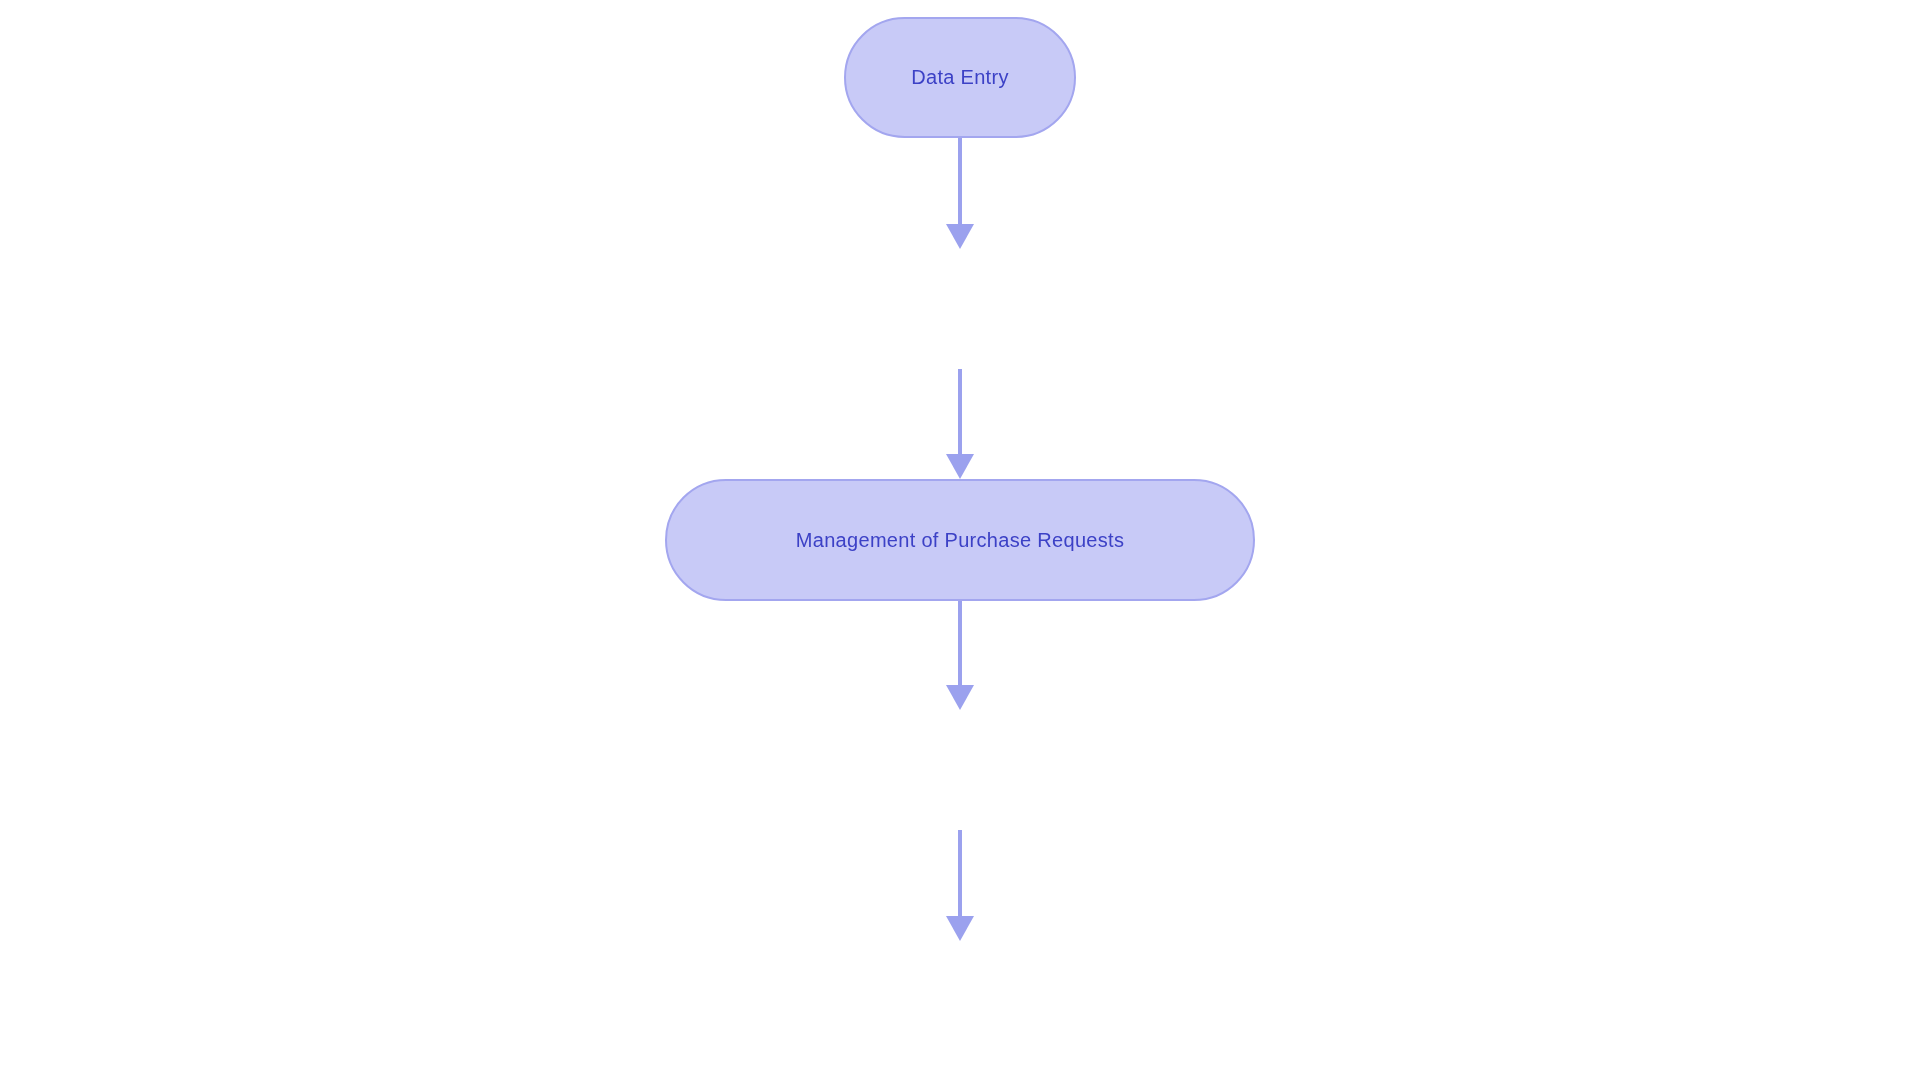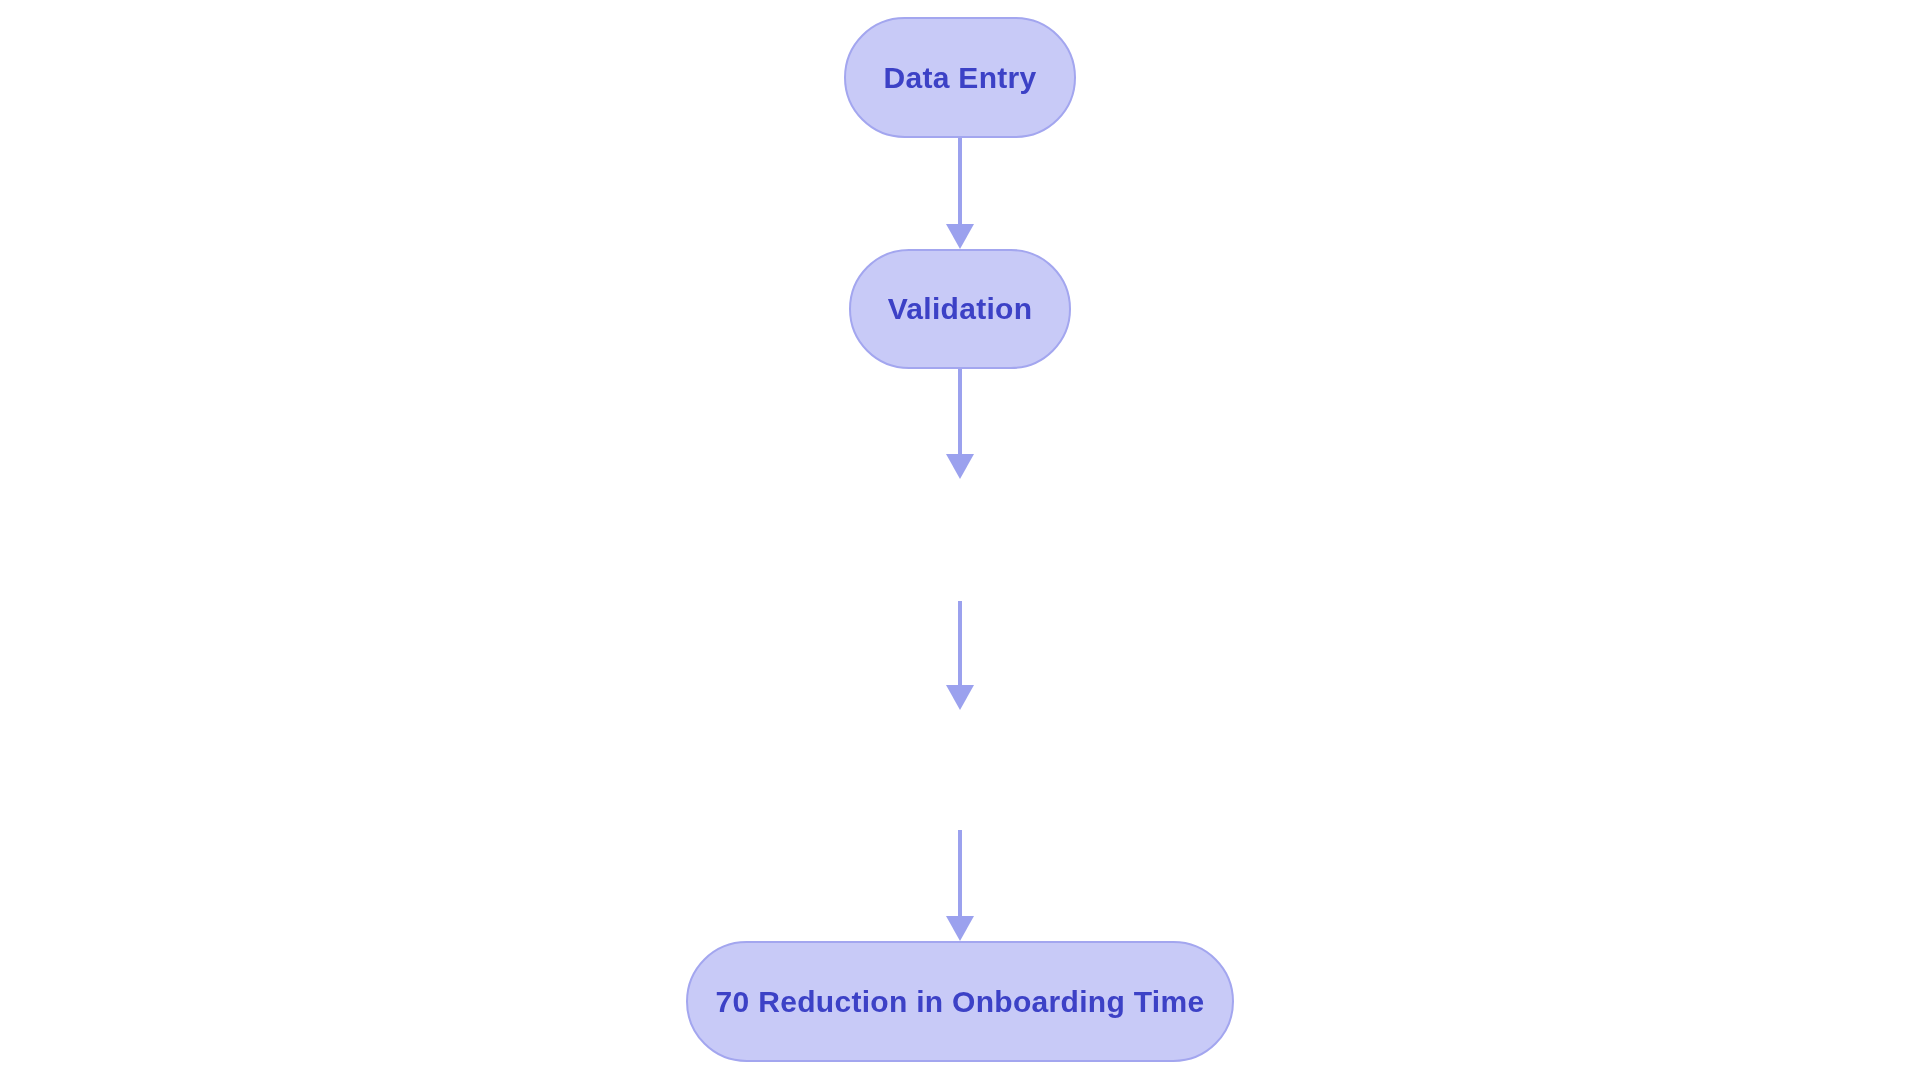--- a/index.html
+++ b/index.html
@@ -32,8 +32,8 @@
     align-items: center;
     justify-content: center;
     color: var(--text-color);
-    font-size: 30px;
-    font-weight: 700;
+    font-size: 20px;
+    font-weight: 400;
     letter-spacing: 0.3px;
     text-align: center;
     white-space: nowrap;

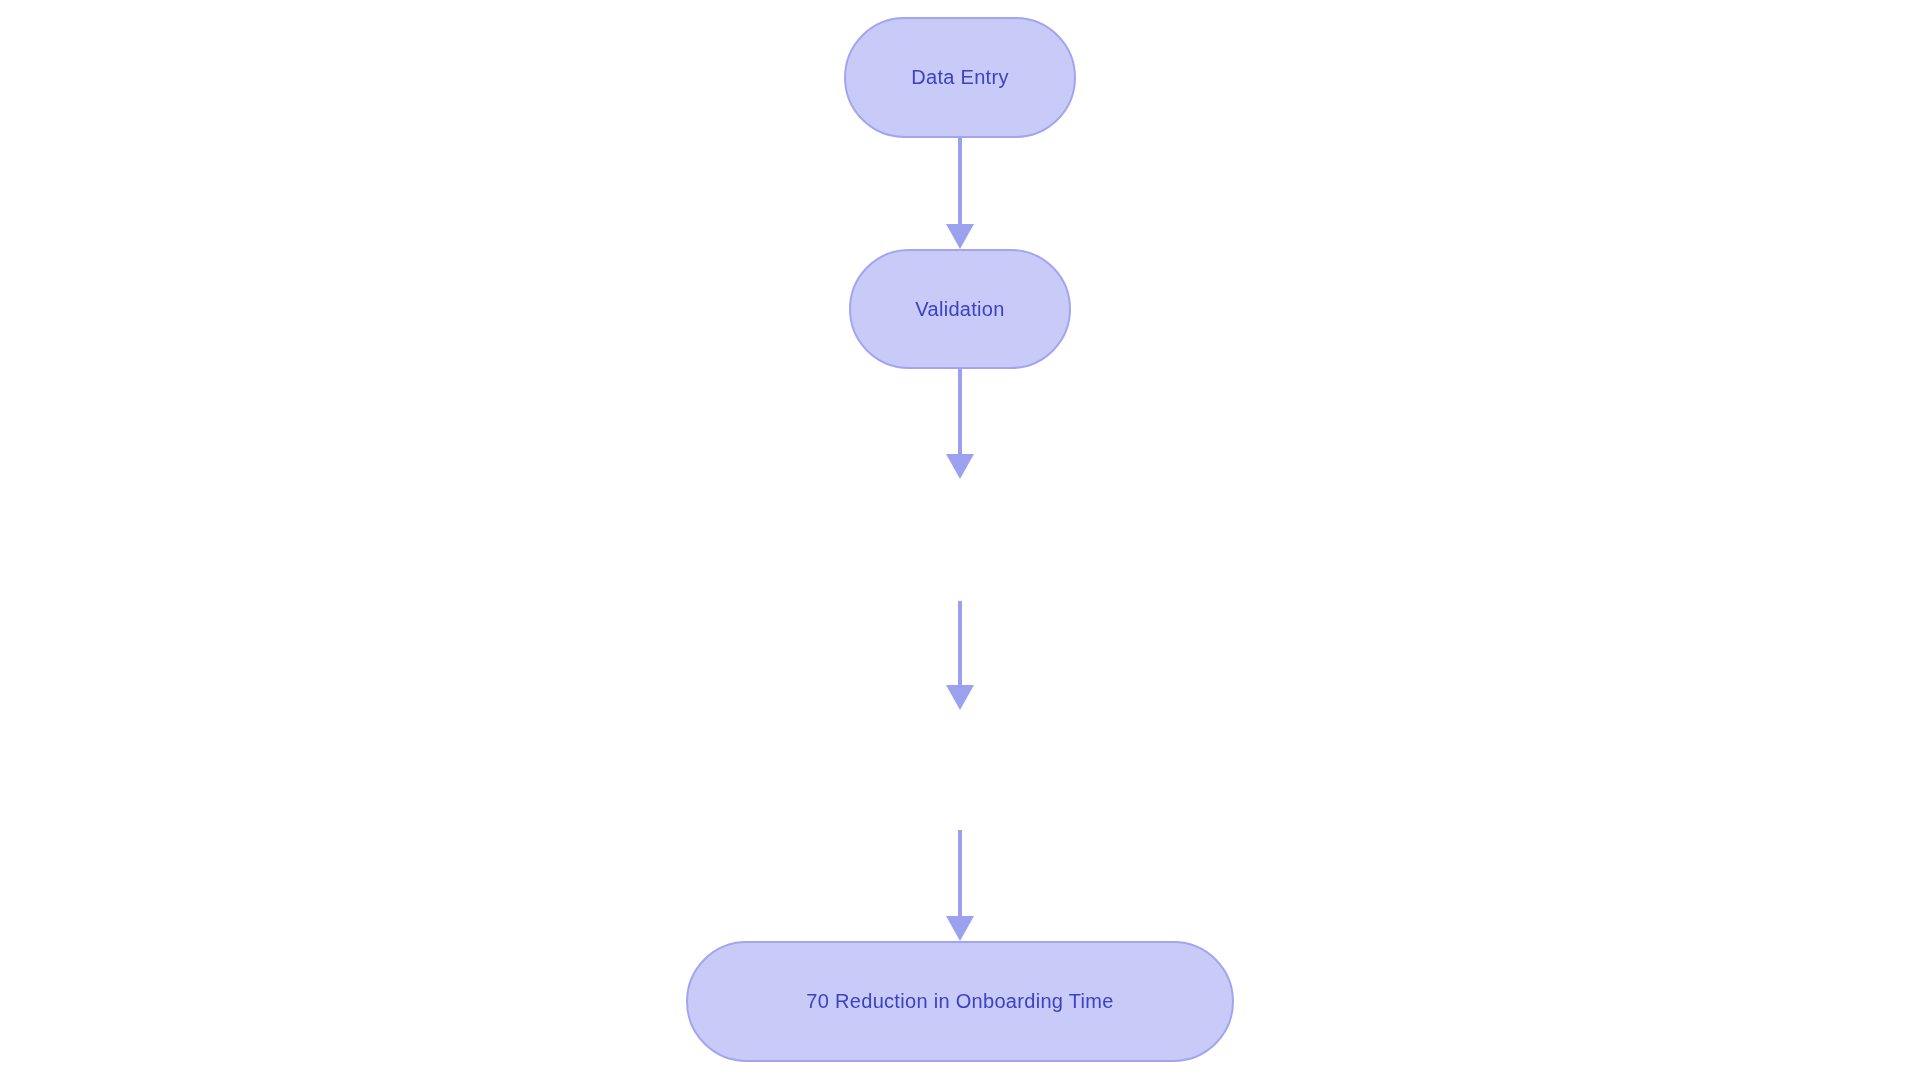--- a/index.html
+++ b/index.html
@@ -86,9 +86,6 @@
     <div class="arrow-head"></div>
   </div>
 
-  <div class="node" id="node-2">
-    <span>Validation</span>
-  </div>
 
   <div class="arrow" id="arrow-2">
     <div class="arrow-line"></div>

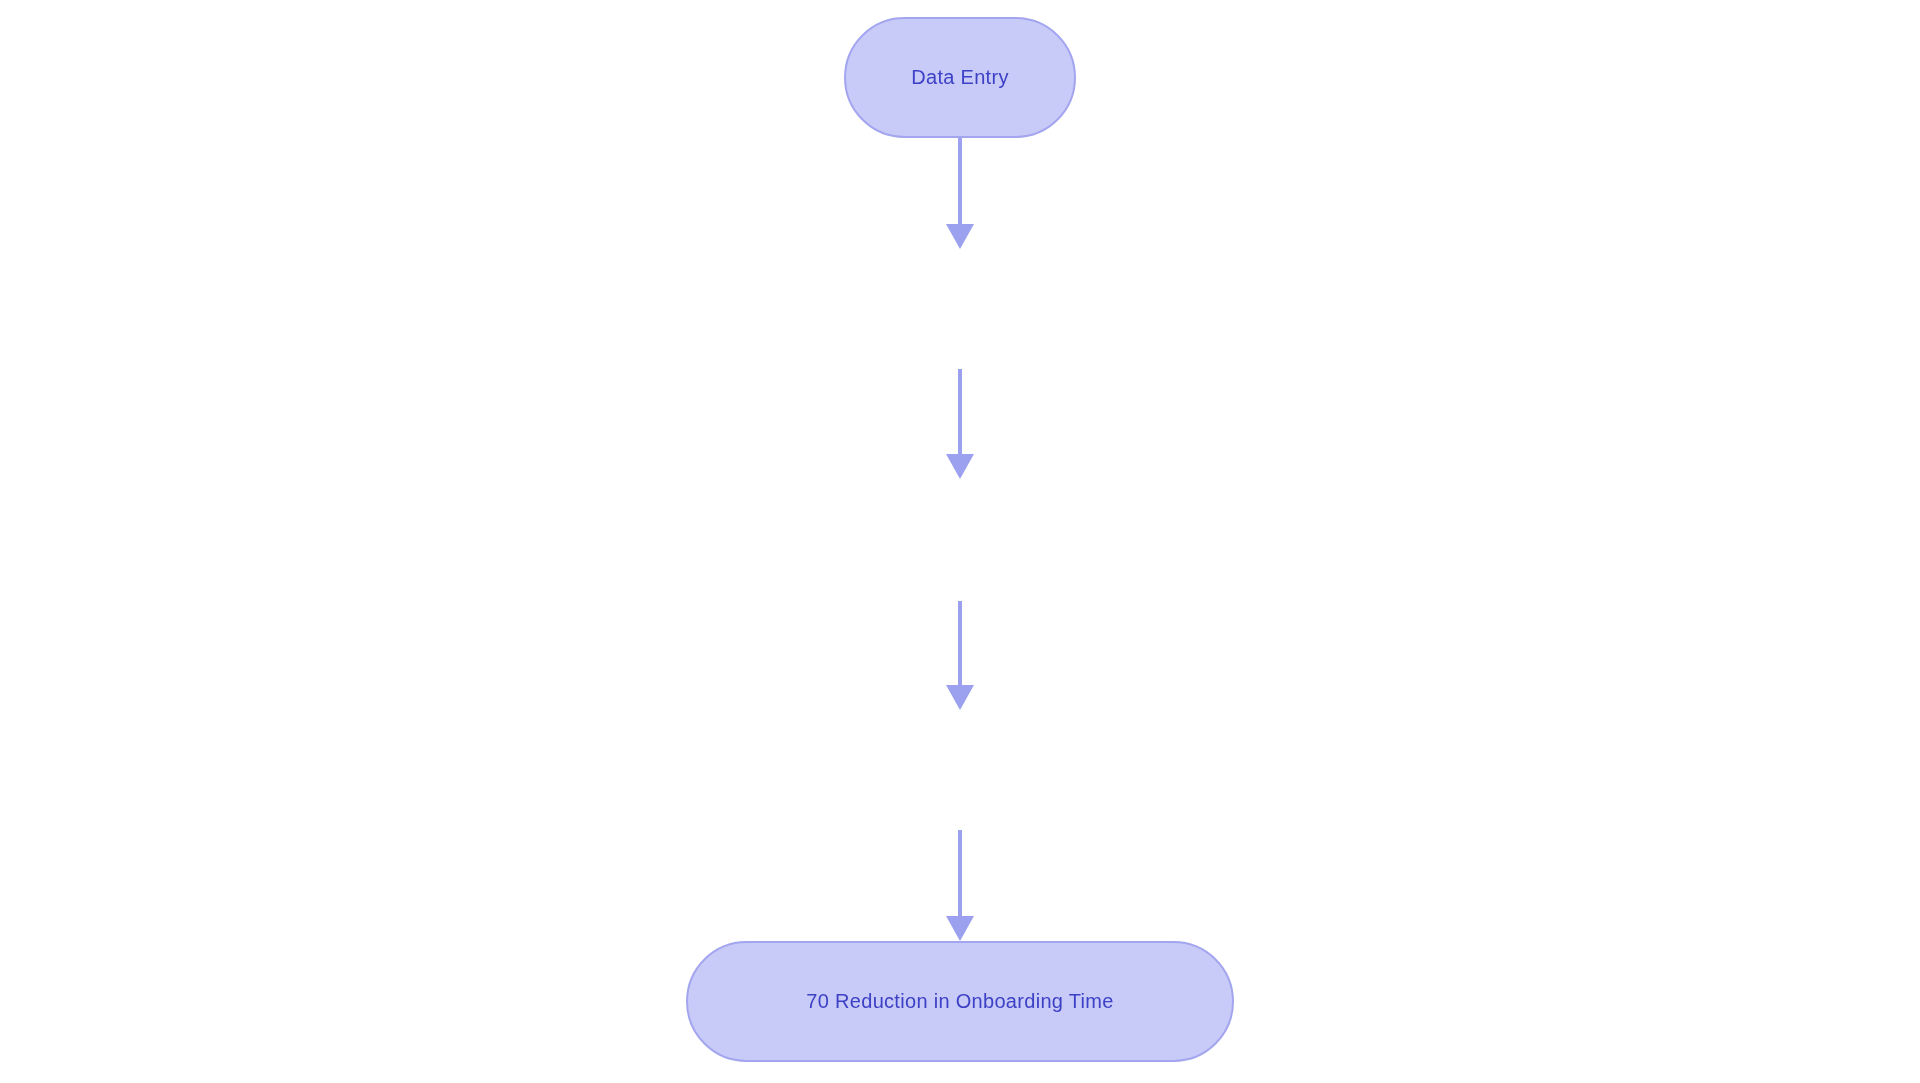--- a/index.html
+++ b/index.html
@@ -92,6 +92,9 @@
     <div class="arrow-head"></div>
   </div>
 
+  <div class="node" id="node-3">
+    <span>Management of Purchase Requests</span>
+  </div>
 
   <div class="arrow" id="arrow-3">
     <div class="arrow-line"></div>

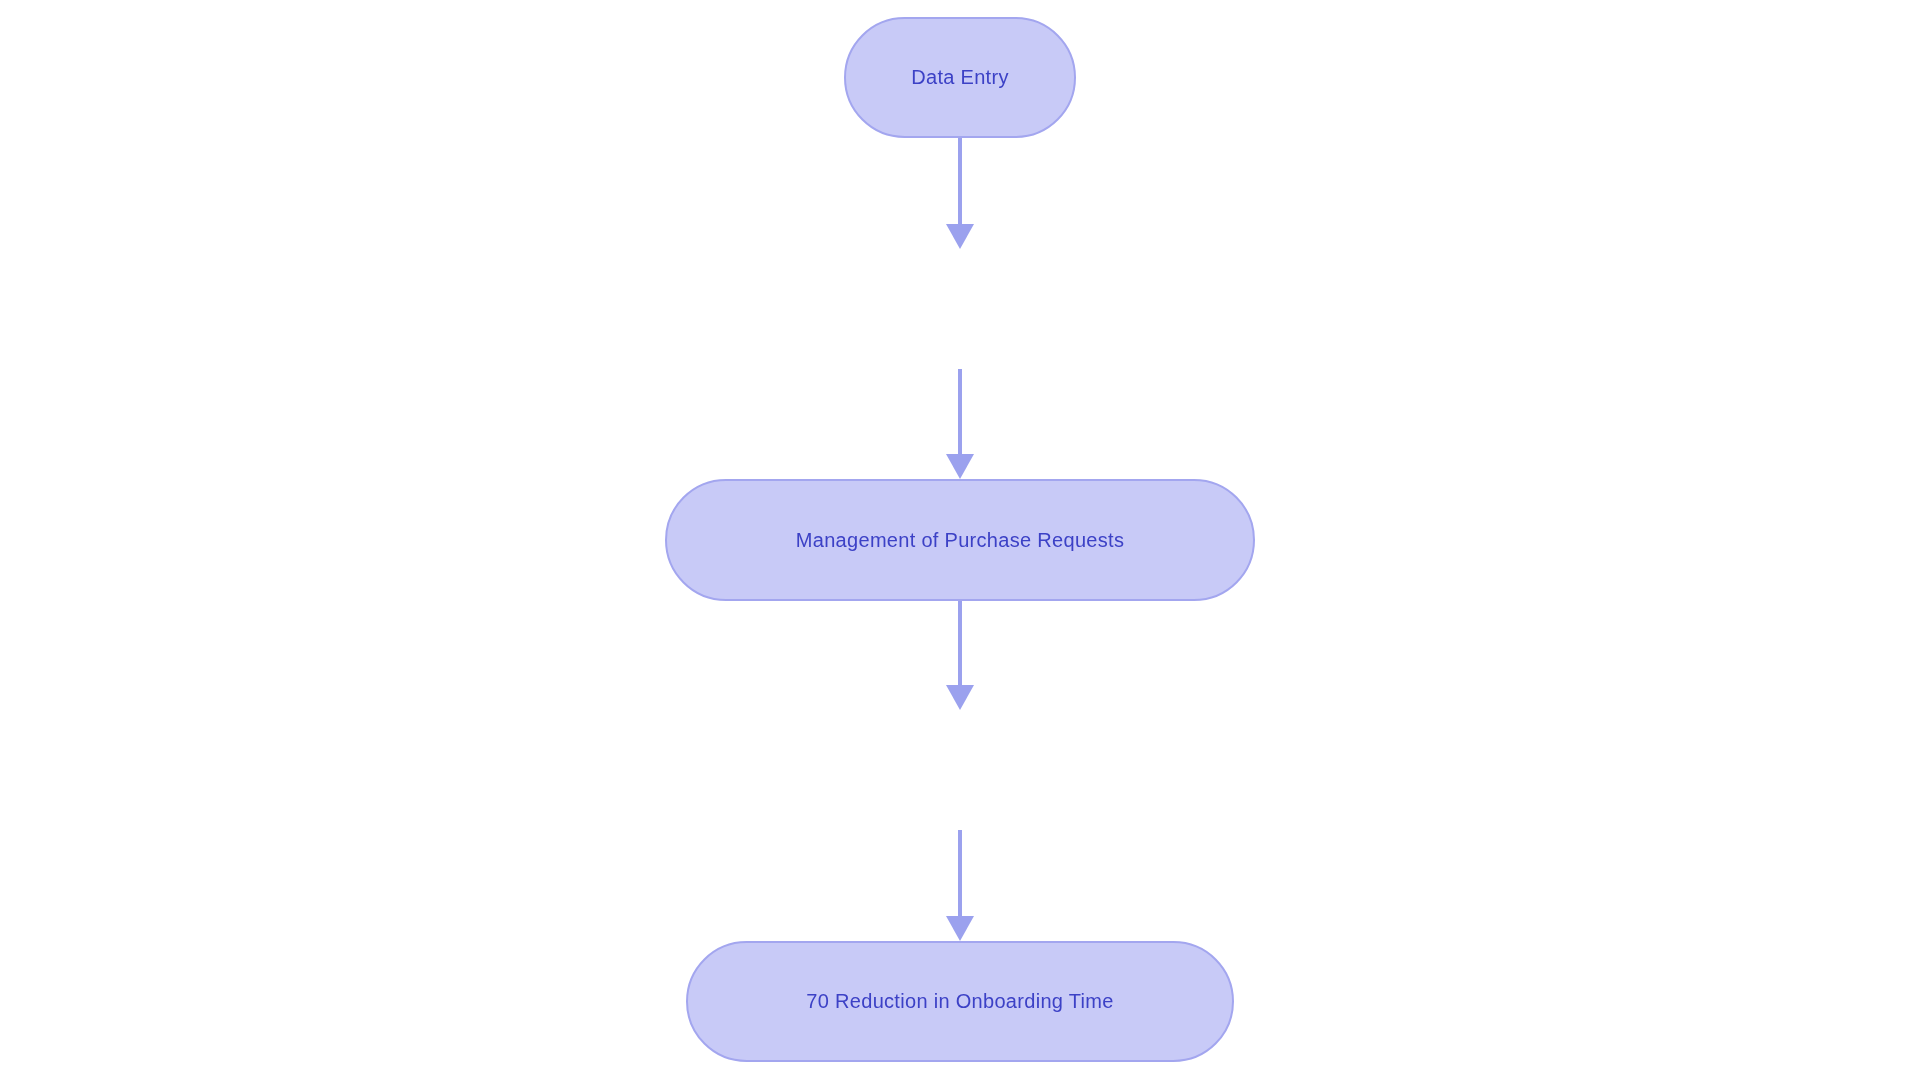--- a/index.html
+++ b/index.html
@@ -107,9 +107,6 @@
     <div class="arrow-head"></div>
   </div>
 
-  <div class="node" id="node-5">
-    <span>70 Reduction in Onboarding Time</span>
-  </div>
 
 </div>
 

